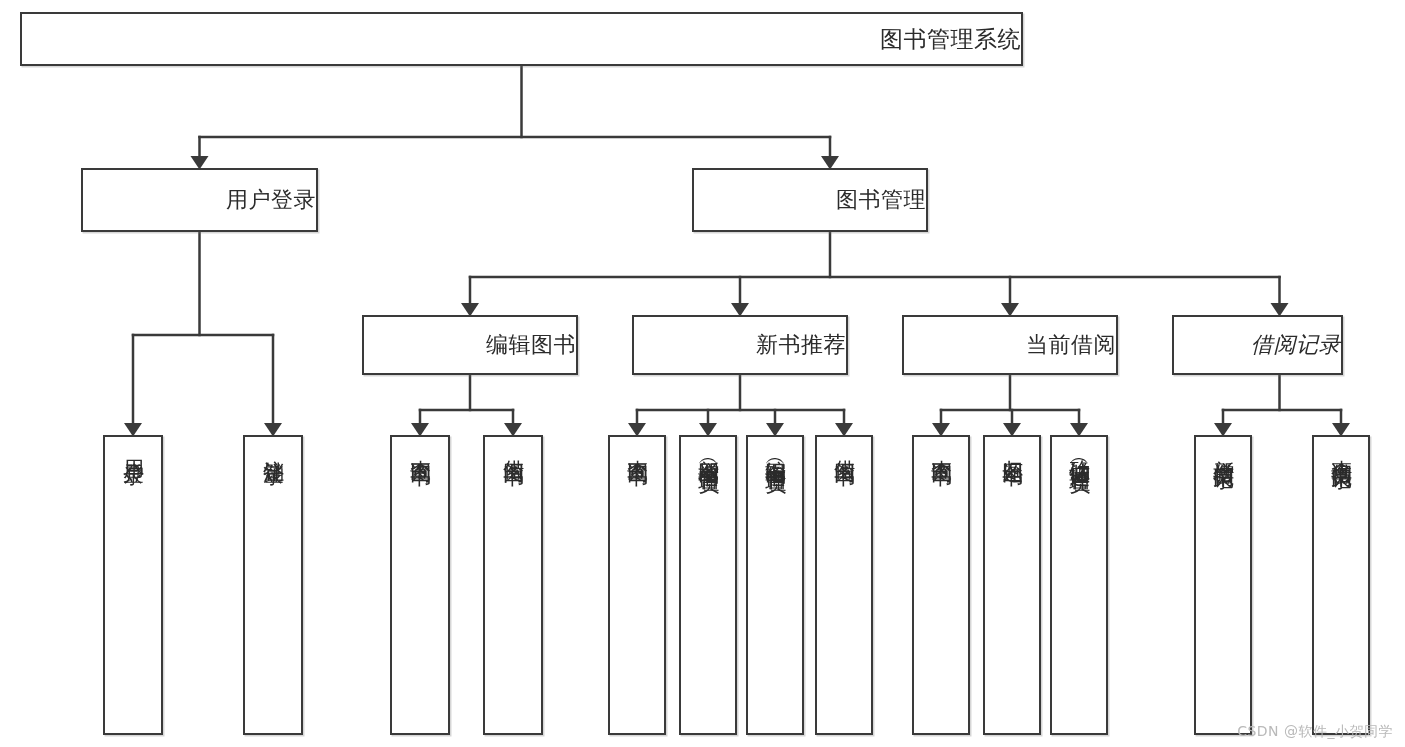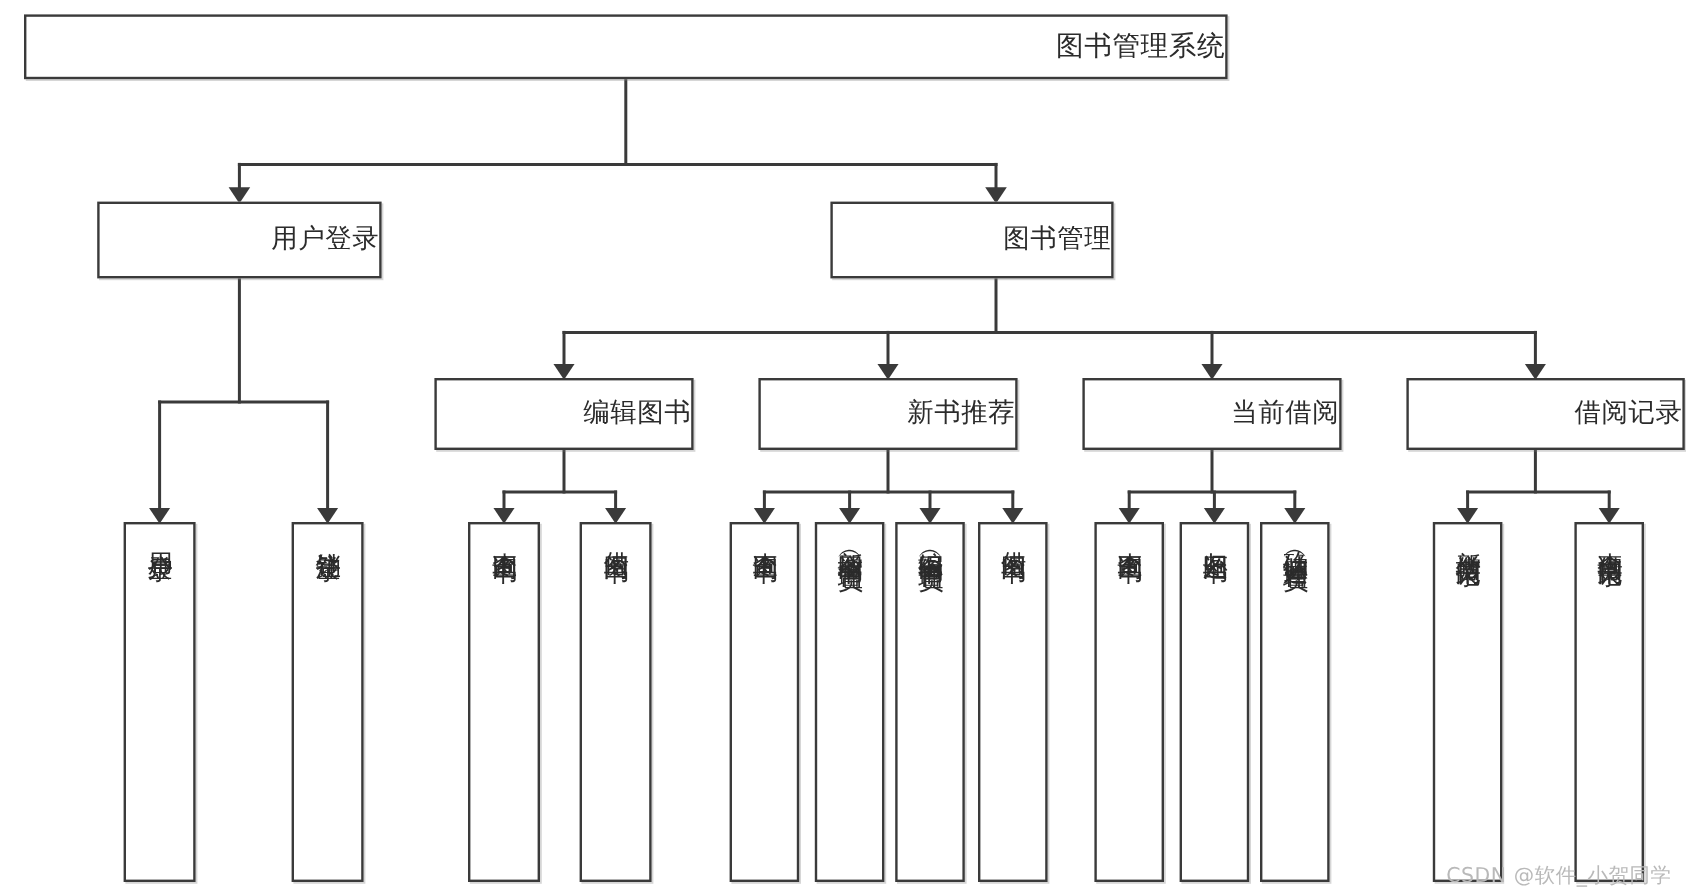--- a/index.html
+++ b/index.html
@@ -146,7 +146,7 @@
       <div class="node horiz" style="left: 902px; top: 315px; width: 216px; height: 60px;">
         <span class="node-label">当前借阅</span>
       </div>
-      <div class="node horiz" style="left: 1172px; top: 315px; width: 232px; height: 60px;">
+      <div class="node horiz" style="left: 1172px; top: 315px; width: 171px; height: 60px; font-style: italic;">
         <span class="node-label">借阅记录</span>
       </div>
       <div class="node vert" style="left: 390px; top: 435px; width: 60px; height: 300px;">

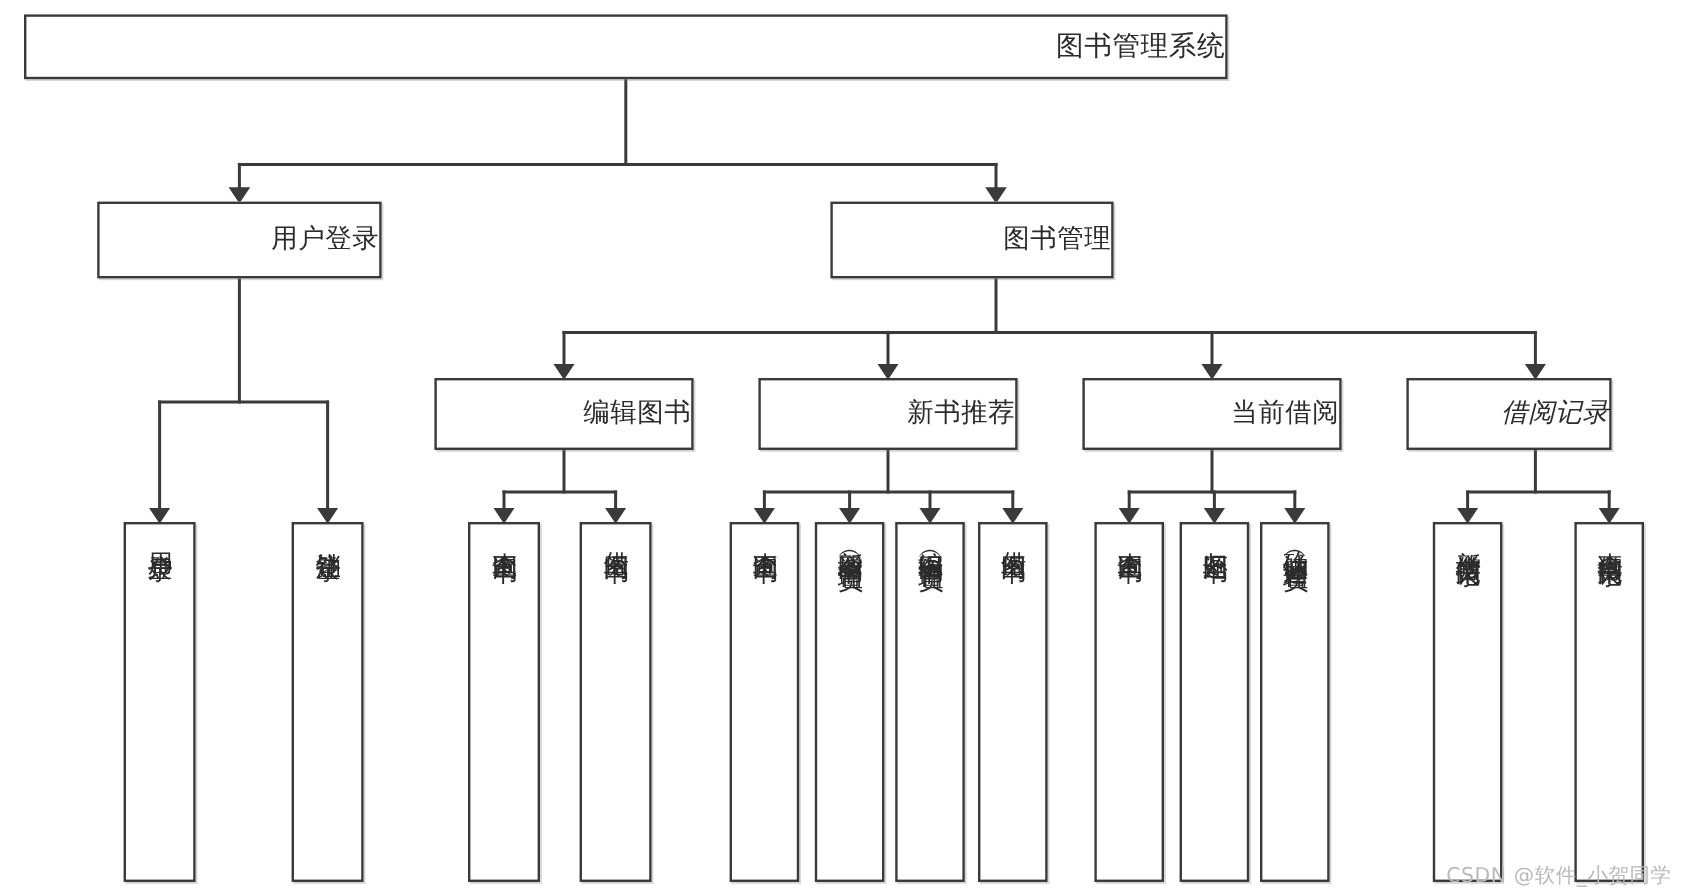--- a/index.html
+++ b/index.html
@@ -67,7 +67,7 @@
     position: absolute;
     right: 12px;
     bottom: 6px;
-    font-size: 17px;
+    font-size: 14px;
     color: #b9b9b9;
     white-space: nowrap;
     letter-spacing: 0.5px;

